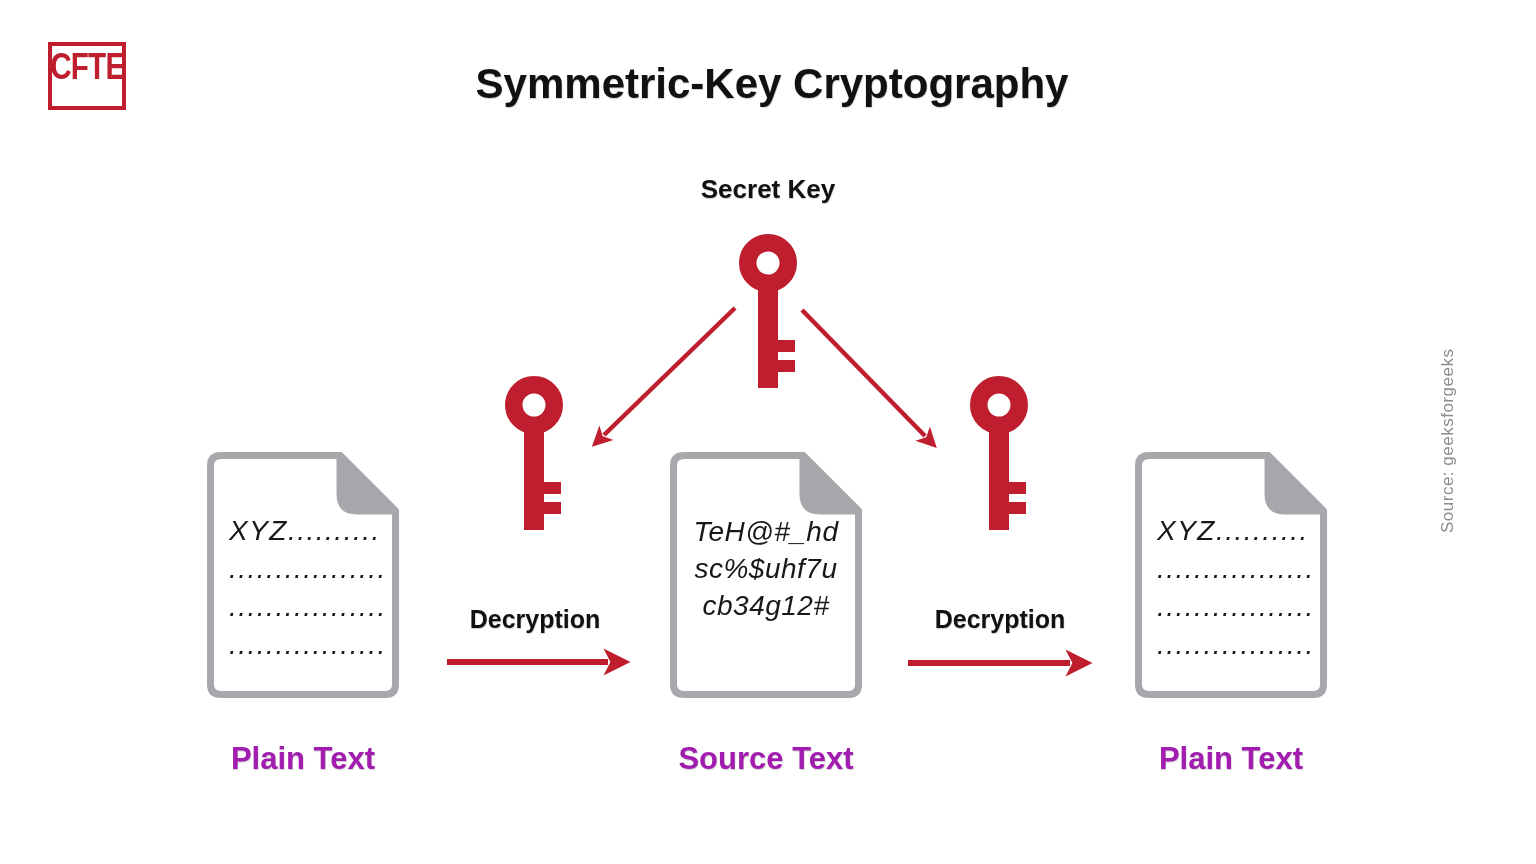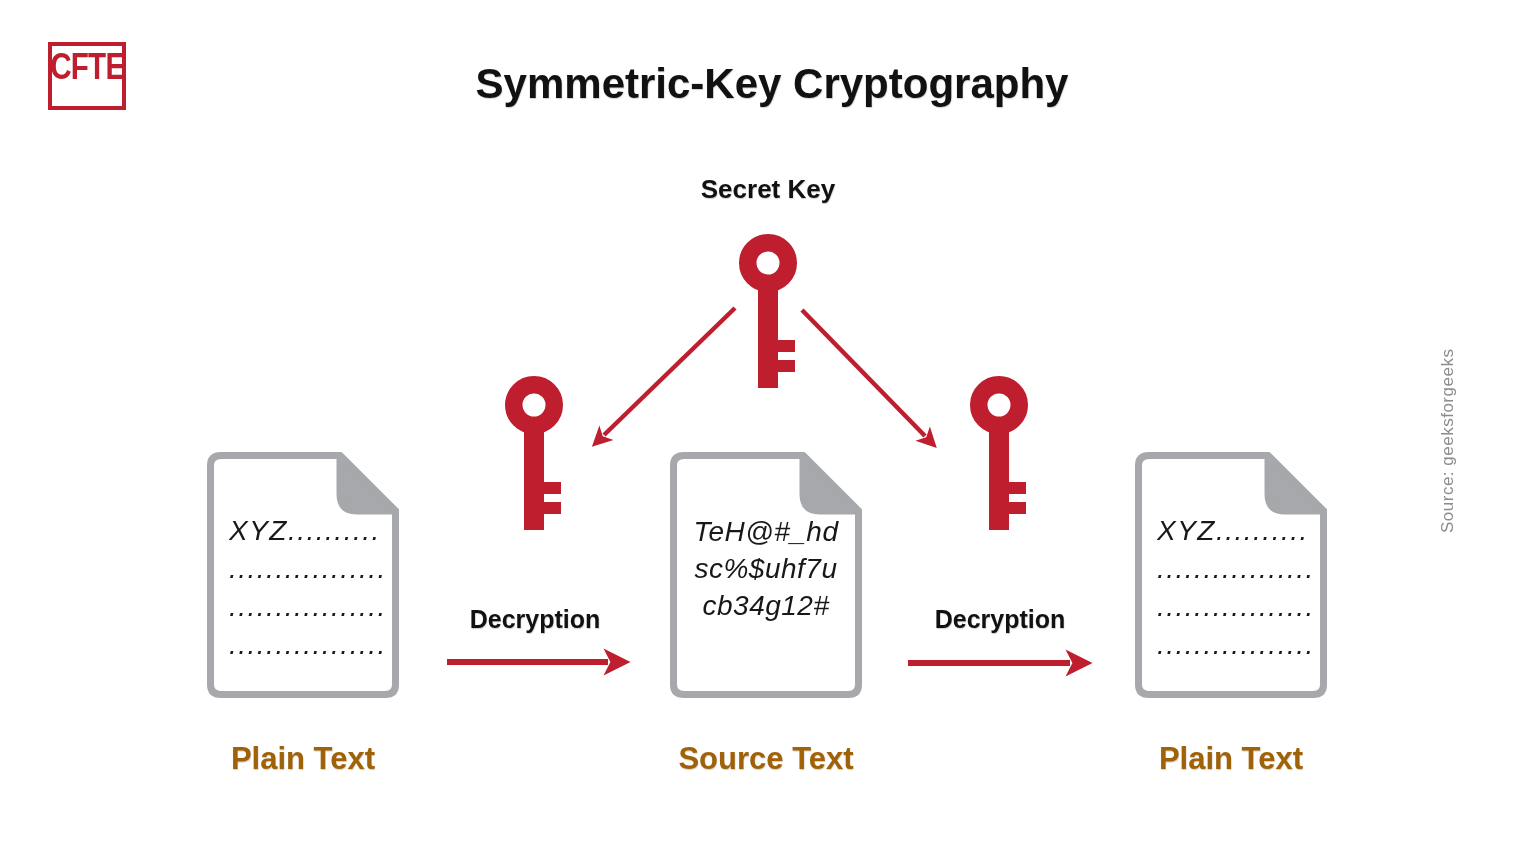--- a/index.html
+++ b/index.html
@@ -35,7 +35,7 @@
   .process-label.dec{left:900px;top:605px;}
   .doc-label{
     position:absolute;top:741px;width:192px;text-align:center;
-    font-size:31px;font-weight:bold;color:#a16207;
+    font-size:31px;font-weight:bold;color:#a21caf;
     text-shadow:0.5px 1px 1px rgba(110,110,110,0.35);
   }
   

